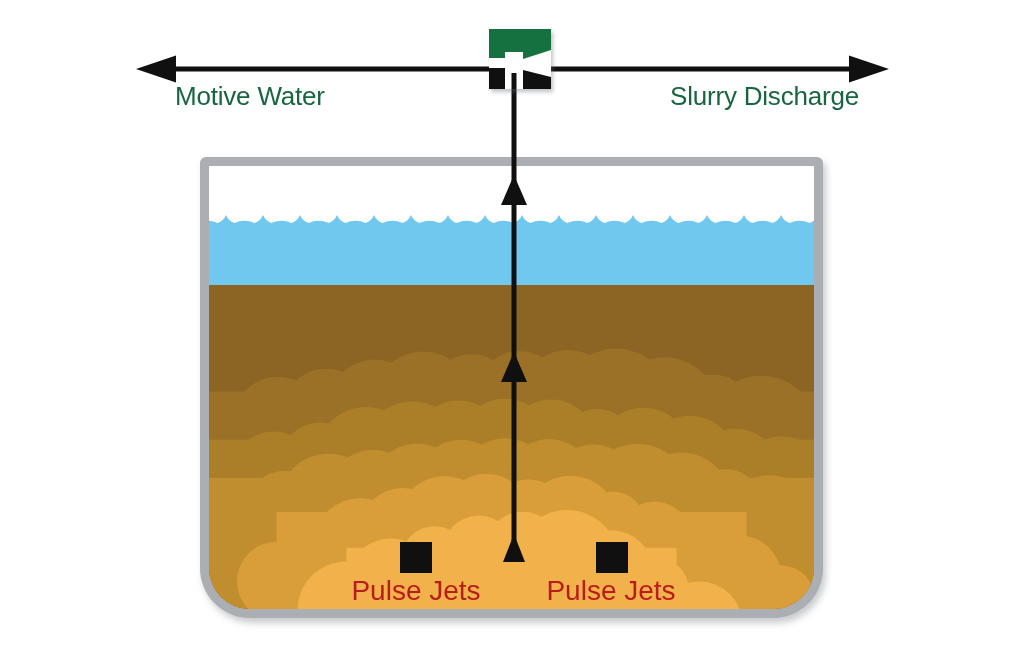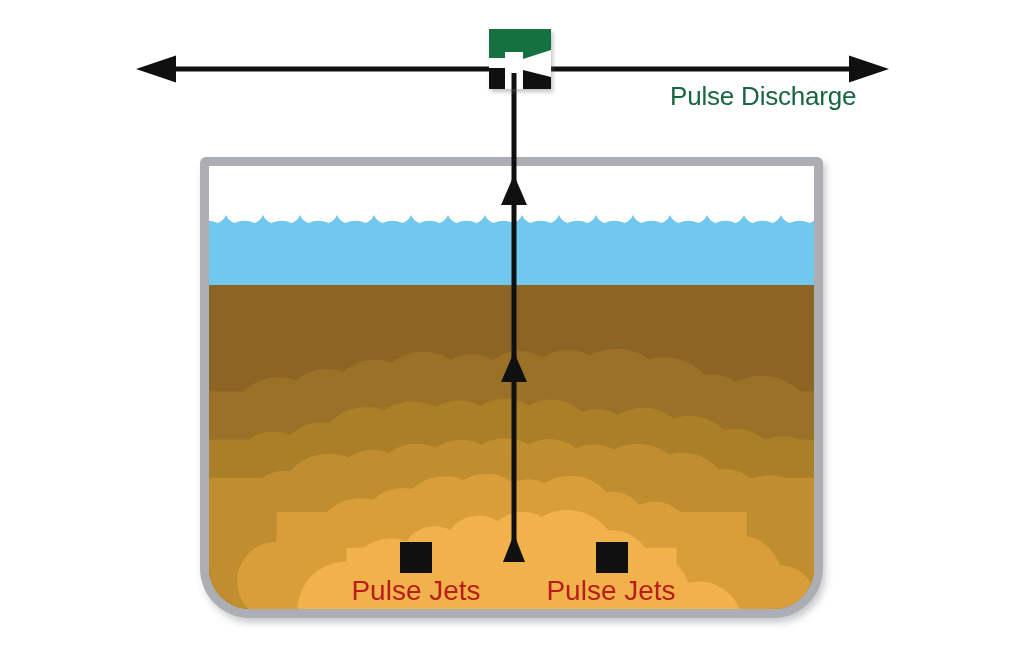--- a/index.html
+++ b/index.html
@@ -29,6 +29,7 @@
     <polygon points="759,19 719,5.5 719,32.5" fill="#101010"></polygon>
   </svg>
 
+  <div class="abs flow-label" style="left: 175px; top: 81px; color: rgb(23, 102, 63);">Motive Water</div>
   <div class="abs flow-label" style="left: 670px; top: 81px; color: rgb(23, 102, 63);">Pulse Discharge</div>
 
   <div class="tank" style="border-color: rgb(171, 174, 178);">

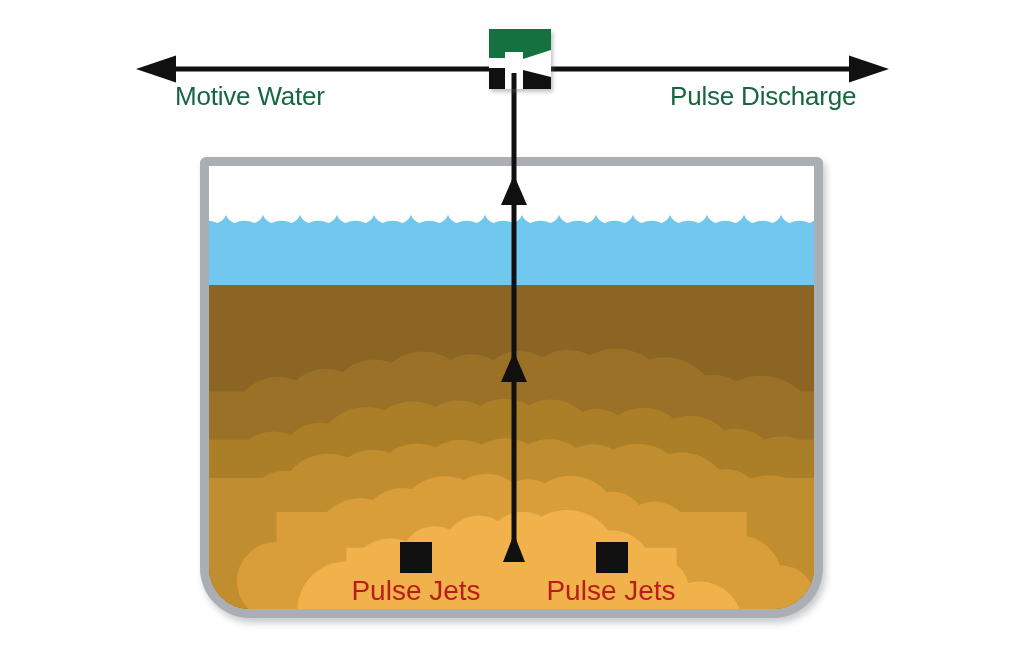--- a/index.html
+++ b/index.html
@@ -30,7 +30,7 @@
   </svg>
 
   <div class="abs flow-label" style="left: 175px; top: 81px; color: rgb(23, 102, 63);">Motive Water</div>
-  <div class="abs flow-label" style="left: 670px; top: 81px; color: rgb(23, 102, 63);">Pulse Discharge</div>
+  <div class="abs flow-label" style="left: 670px; top: 81px; color: rgb(23, 102, 63);">Slurry Discharge</div>
 
   <div class="tank" style="border-color: rgb(171, 174, 178);">
     <svg id="tank-art" width="605" height="443" viewBox="0 0 605 443">

